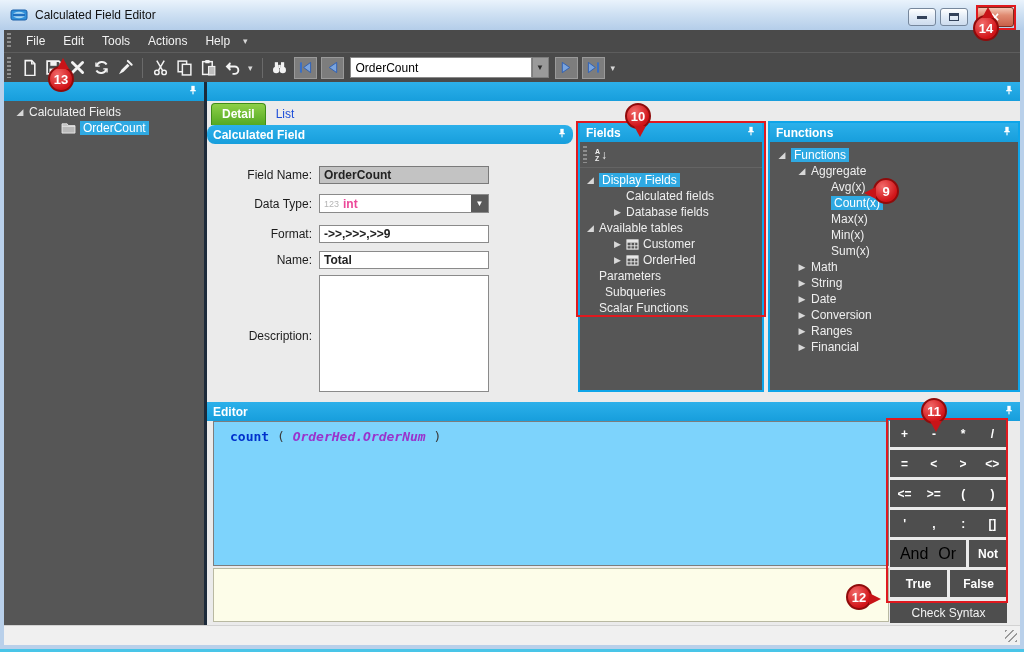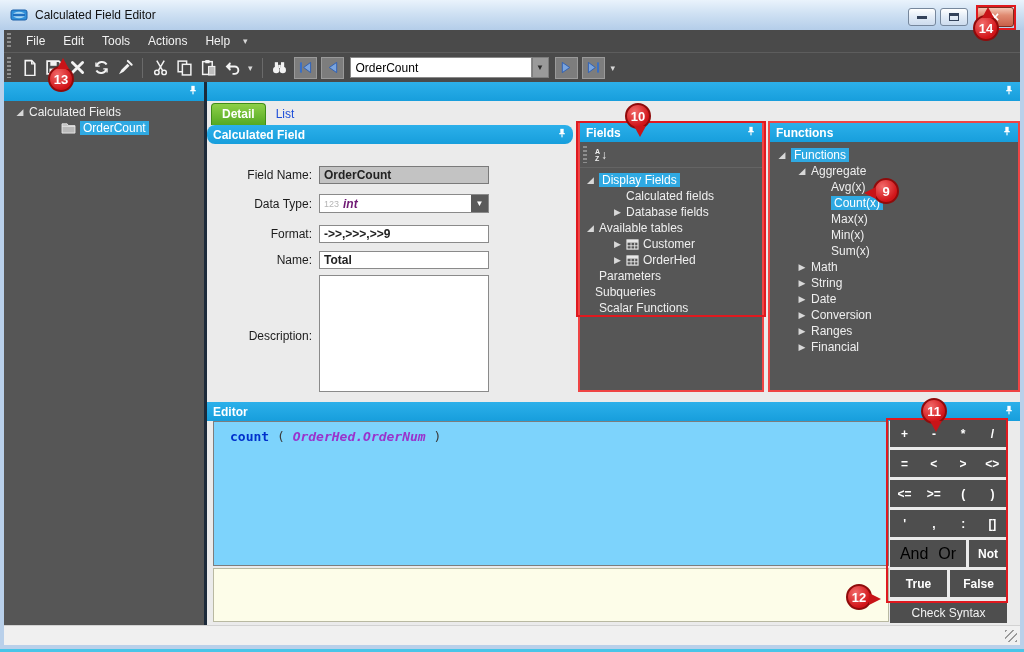--- a/index.html
+++ b/index.html
@@ -82,7 +82,7 @@
     display:flex; align-items:center; justify-content:center; }
   .fctrl textarea { height:117px; resize:none; }
 
-  .side-panel { position:absolute; top:39px; height:271px; background:#565656; border:2px solid #ef4444; }
+  .side-panel { position:absolute; top:39px; height:271px; background:#565656; border:2px solid #0ea5e9; }
   #fields-panel { left:371px; width:186px; }
   #functions-panel { left:561px; width:252px; }
   #sort-row { height:26px; display:flex; align-items:center; border-bottom:1px solid #646464; }

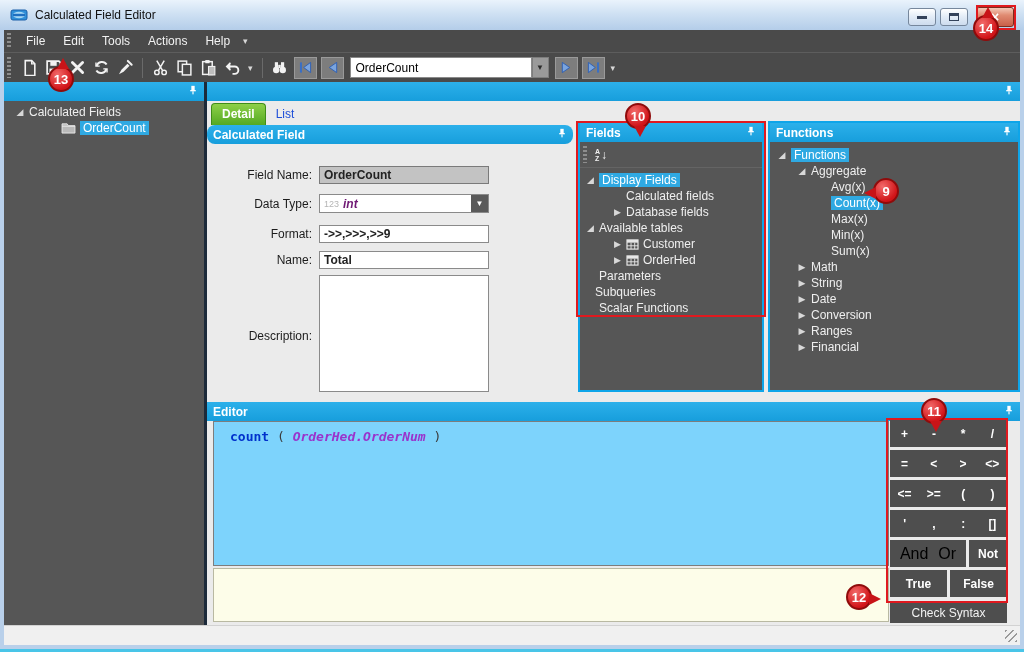--- a/index.html
+++ b/index.html
@@ -77,7 +77,7 @@
   .fctrl input:disabled { background:#c3c3c3; color:#222; border-color:#7a7a7a; }
   .combo { width:170px; height:19px; border:1px solid #8a8a8a; background:#fff; display:flex; align-items:center; }
   .combo .badge { color:#b5b5b5; font-size:9px; padding:0 4px; }
-  .combo .cval { flex:1; font-size:12px; font-weight:bold; color:#701a75;font-style:italic; }
+  .combo .cval { flex:1; font-size:12px; font-weight:bold; color:#ec4899; }
   .combo .ddbtn2 { width:17px; height:17px; background:#5a5a5a; color:#fff; font-size:8px;
     display:flex; align-items:center; justify-content:center; }
   .fctrl textarea { height:117px; resize:none; }

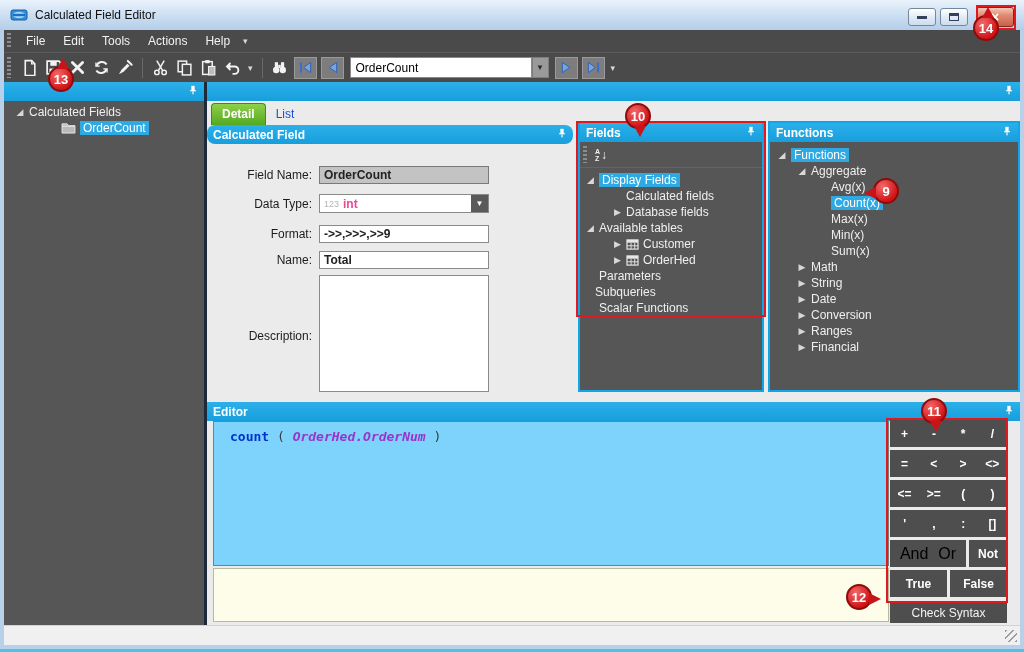--- a/index.html
+++ b/index.html
@@ -406,7 +406,7 @@
             <span class="tglyph" style="width: 11px; font-size: 9px; margin-right: 3px;"></span>
             <span class="tlabel">Parameters</span>
           </div>
-          <div class="trow" style="height: 16px; padding-left: 1px;">
+          <div class="trow" style="height: 16px; padding-left: 11px;">
             <span class="tglyph" style="width: 11px; font-size: 9px; margin-right: 3px;"></span>
             <span class="tlabel">Subqueries</span>
           </div>

